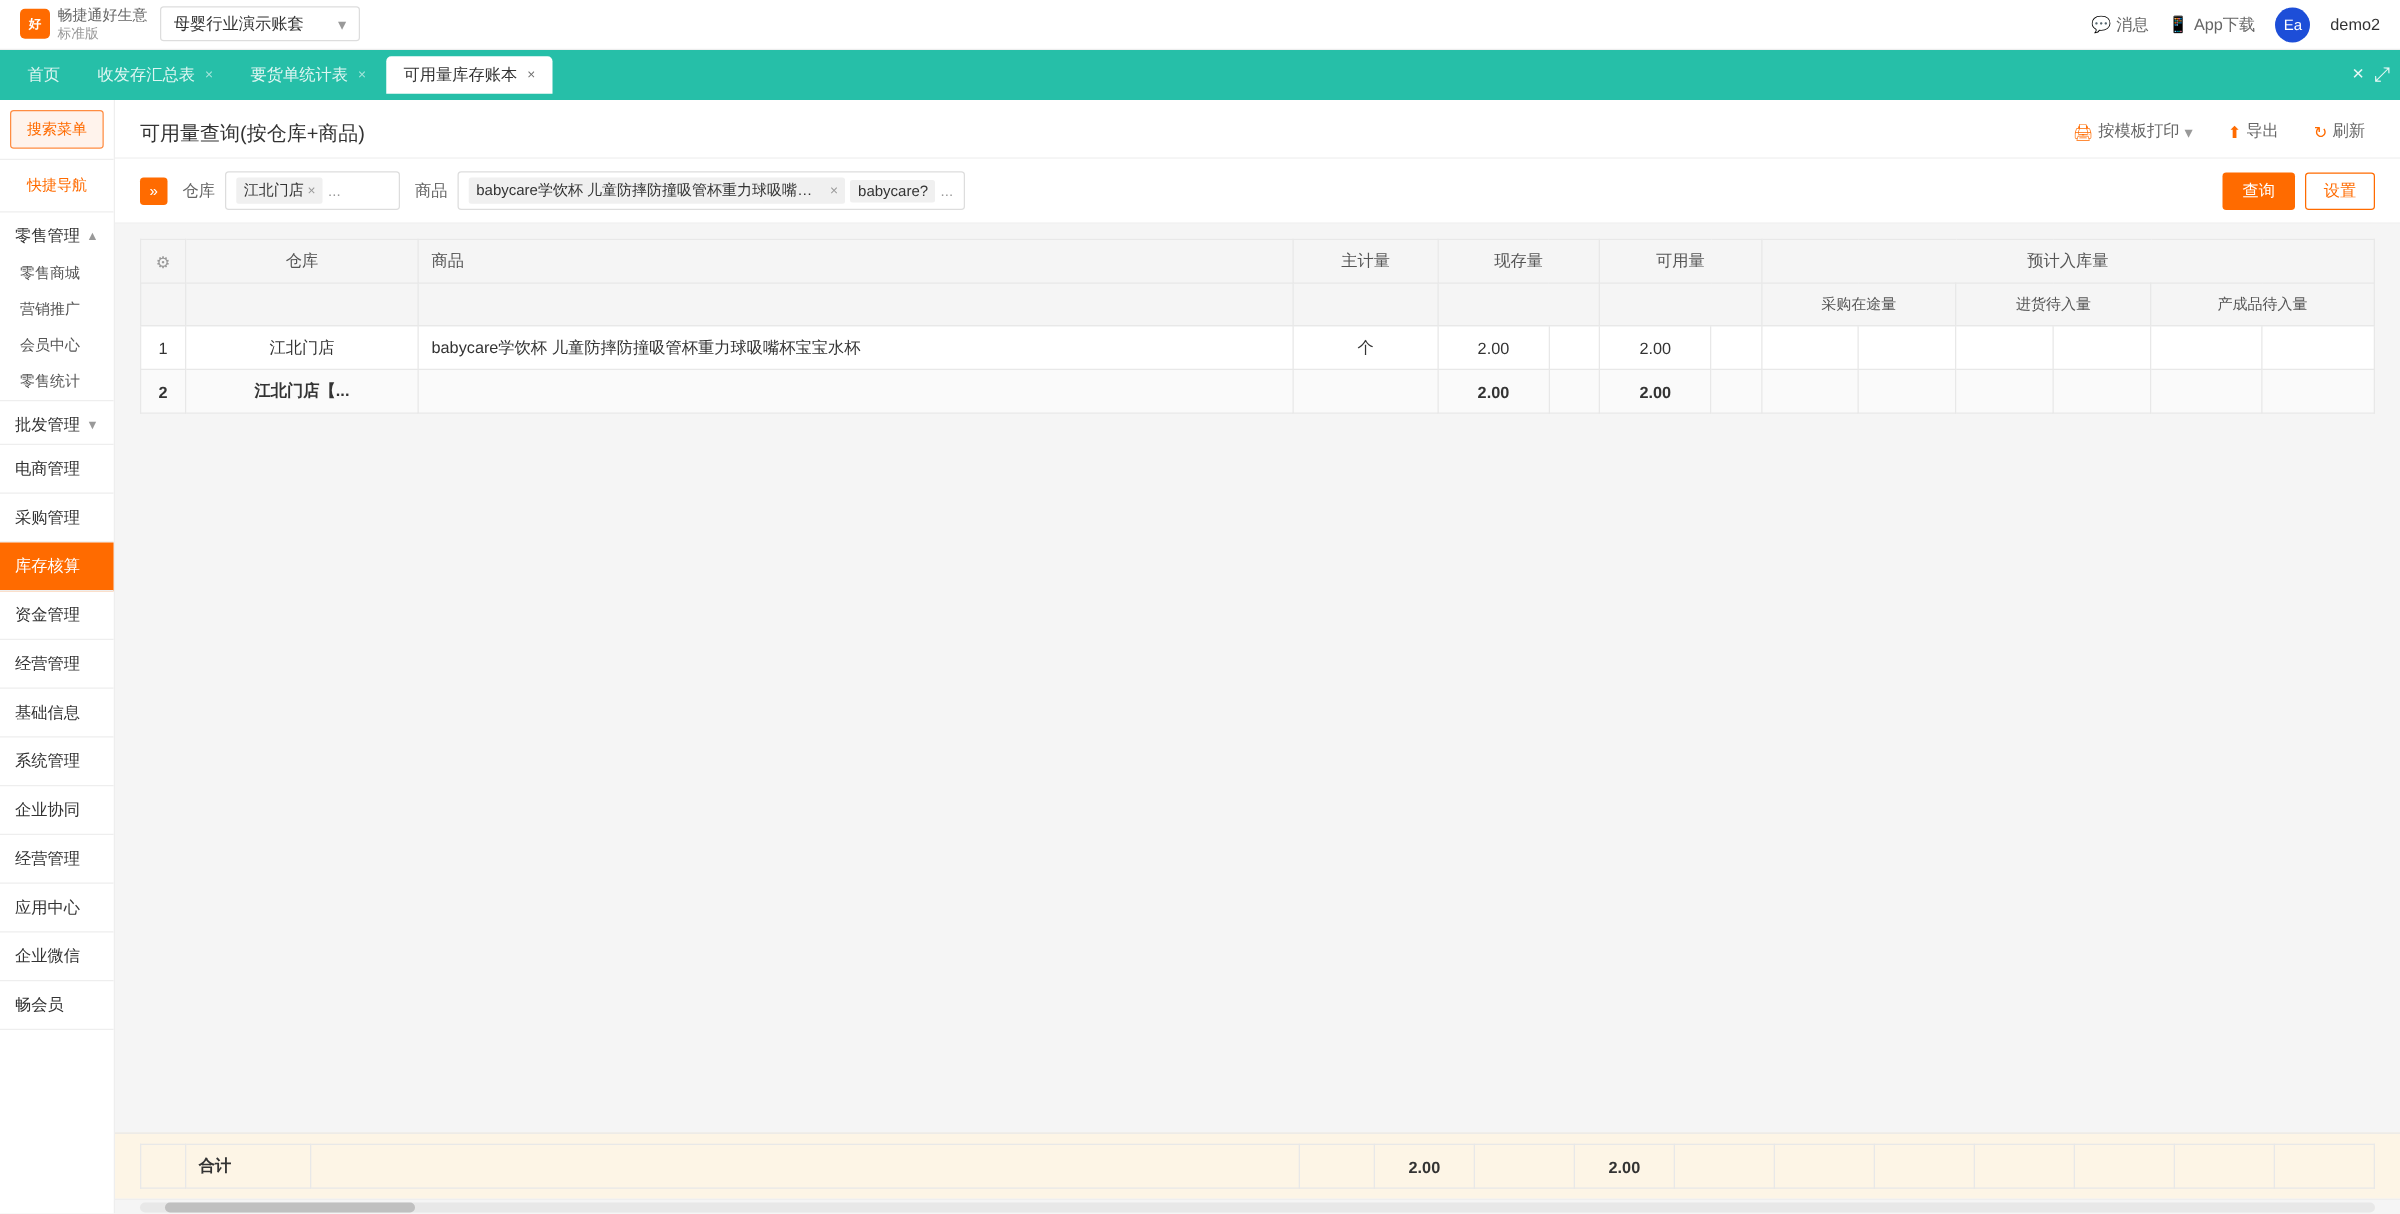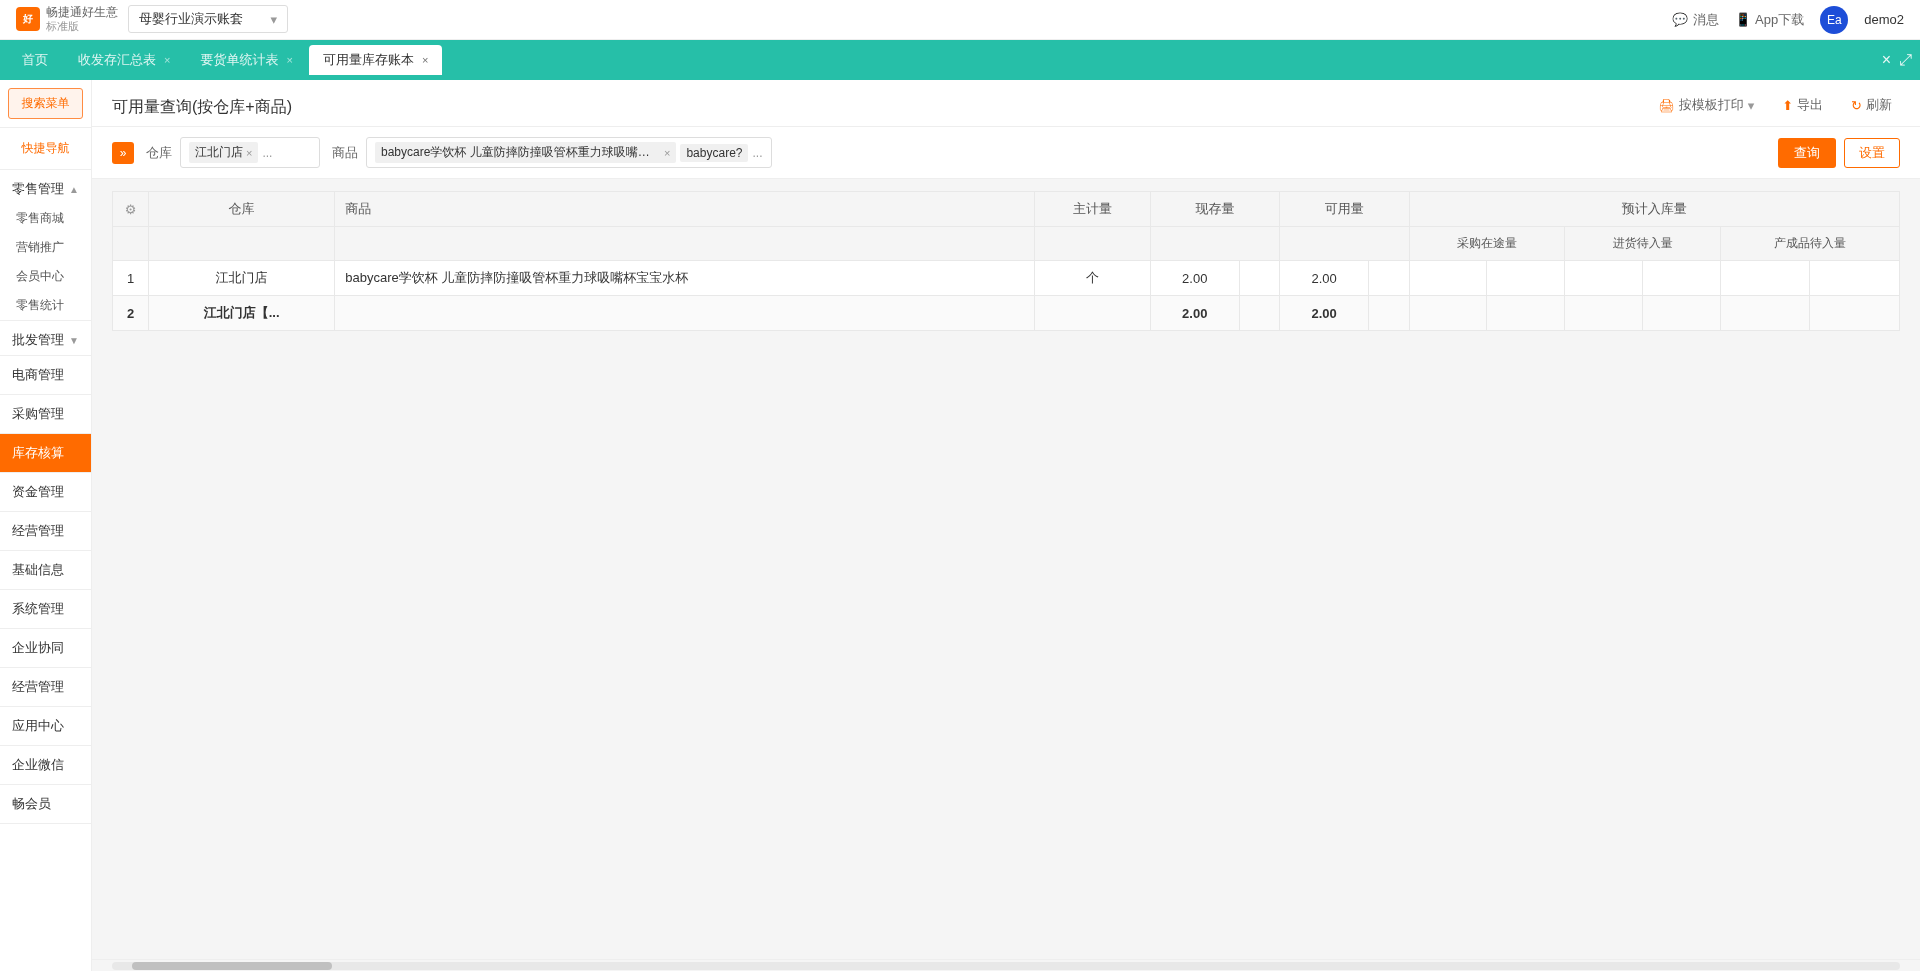--- a/index.html
+++ b/index.html
@@ -324,6 +324,28 @@
       </table>
     </div>
 
+    <div class="table-footer" style="display:flex; align-items:center; padding: 8px 20px; background:#fdf5e6; border-top: 1px solid #e8e8e8;">
+      <table style="width:100%; border-collapse:collapse;">
+        <tbody>
+            <tr>
+          <td style="width:36px; border:1px solid #e8e8e8; padding:8px;"></td>
+          <td style="padding:8px 10px; border:1px solid #e8e8e8; font-weight:bold; font-size:13px; width:100px;">合计</td>
+          <td style="padding:8px 10px; border:1px solid #e8e8e8; min-width:220px;"></td>
+          <td style="padding:8px 10px; border:1px solid #e8e8e8; width:60px;"></td>
+          <td style="padding:8px 10px; border:1px solid #e8e8e8; text-align:center; font-weight:bold; width:80px;">2.00</td>
+          <td style="padding:8px 10px; border:1px solid #e8e8e8; width:80px;"></td>
+          <td style="padding:8px 10px; border:1px solid #e8e8e8; text-align:center; font-weight:bold; width:80px;">2.00</td>
+          <td style="padding:8px 10px; border:1px solid #e8e8e8; width:80px;"></td>
+          <td style="padding:8px 10px; border:1px solid #e8e8e8; width:80px;"></td>
+          <td style="padding:8px 10px; border:1px solid #e8e8e8; width:80px;"></td>
+          <td style="padding:8px 10px; border:1px solid #e8e8e8; width:80px;"></td>
+          <td style="padding:8px 10px; border:1px solid #e8e8e8; width:80px;"></td>
+          <td style="padding:8px 10px; border:1px solid #e8e8e8; width:80px;"></td>
+          <td style="padding:8px 10px; border:1px solid #e8e8e8; width:80px;"></td>
+        </tr>
+      </tbody>
+        </table>
+    </div>
 
     <div class="scroll-bar-area">
       <div class="scroll-bar-track">

